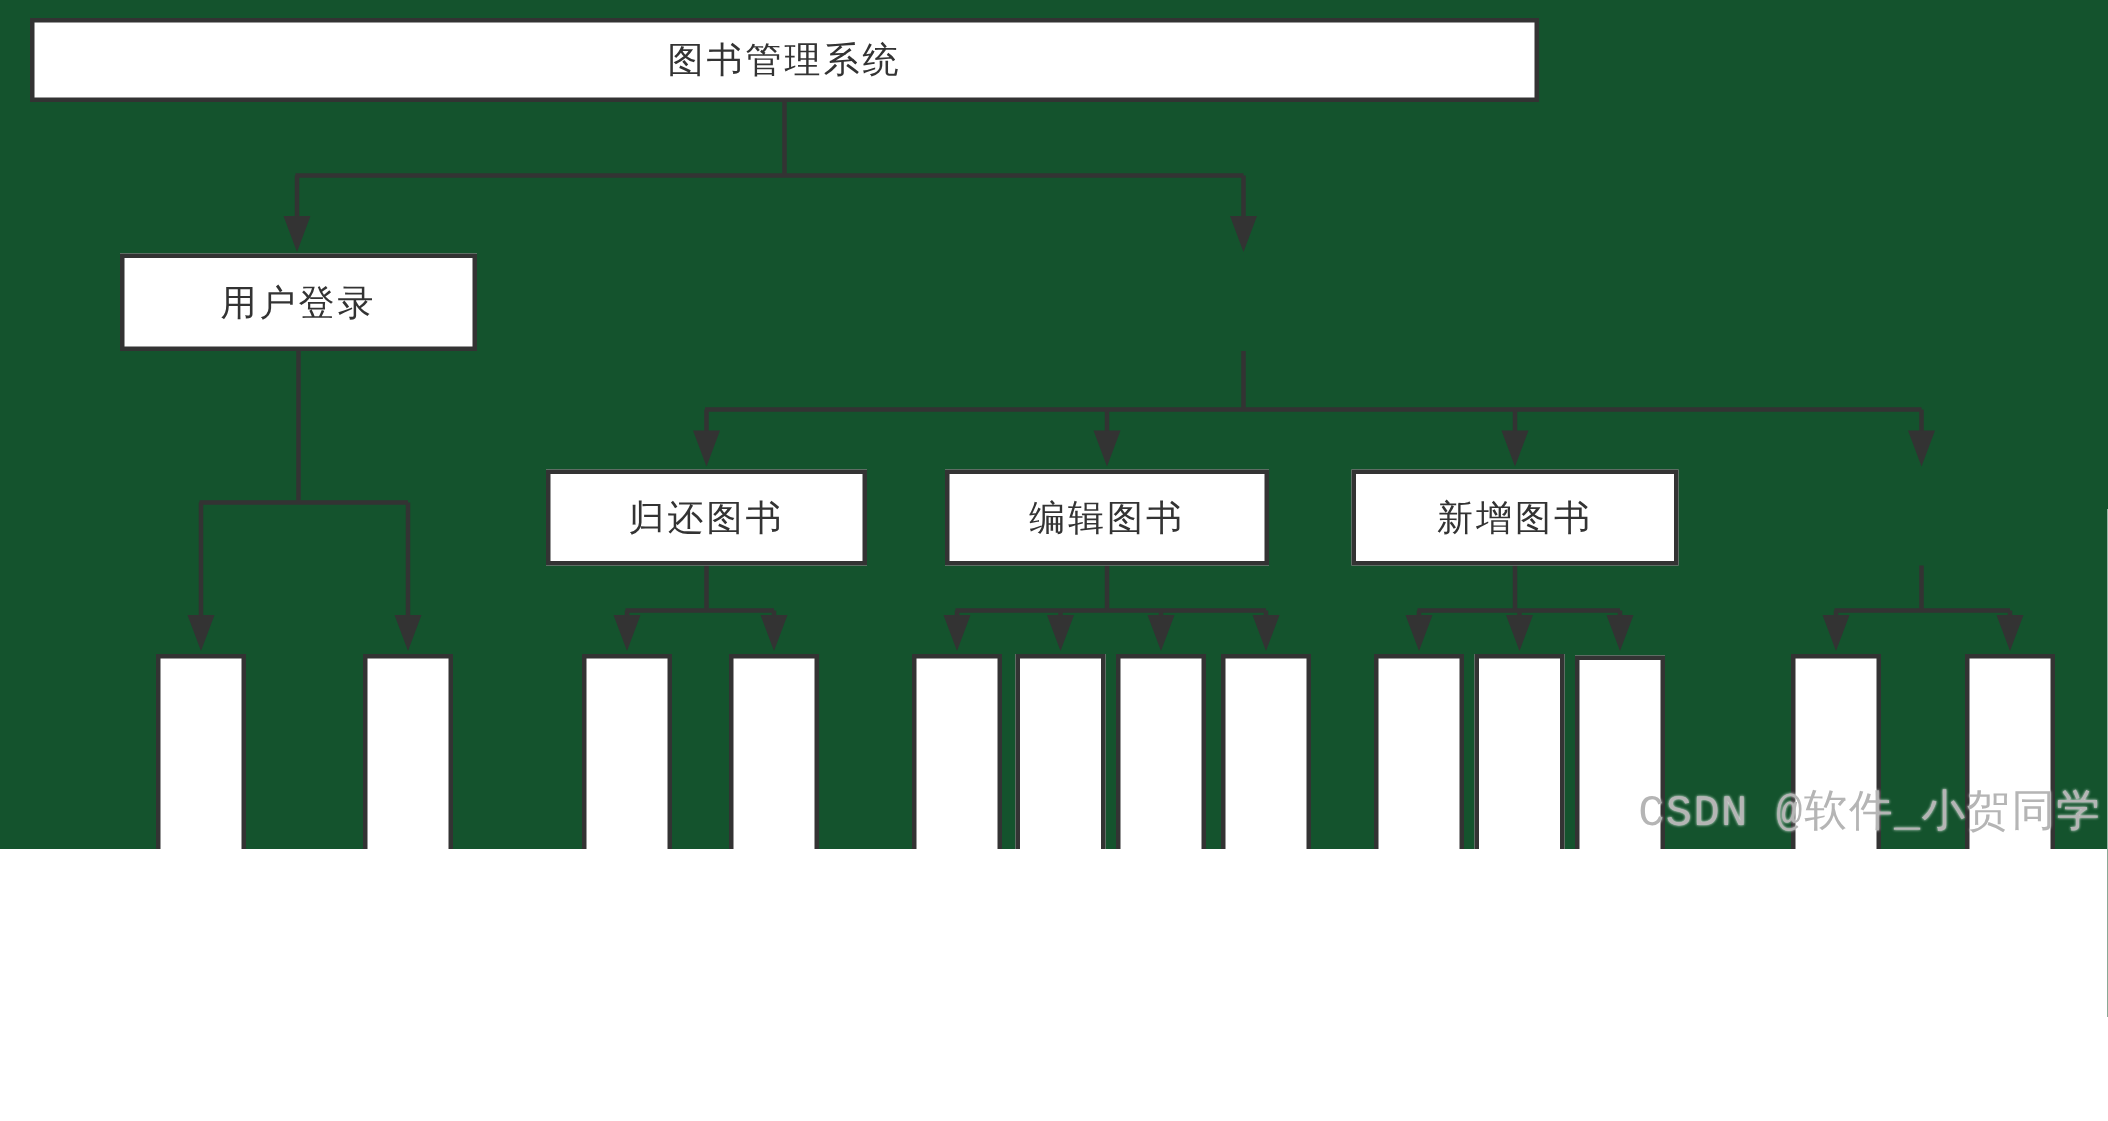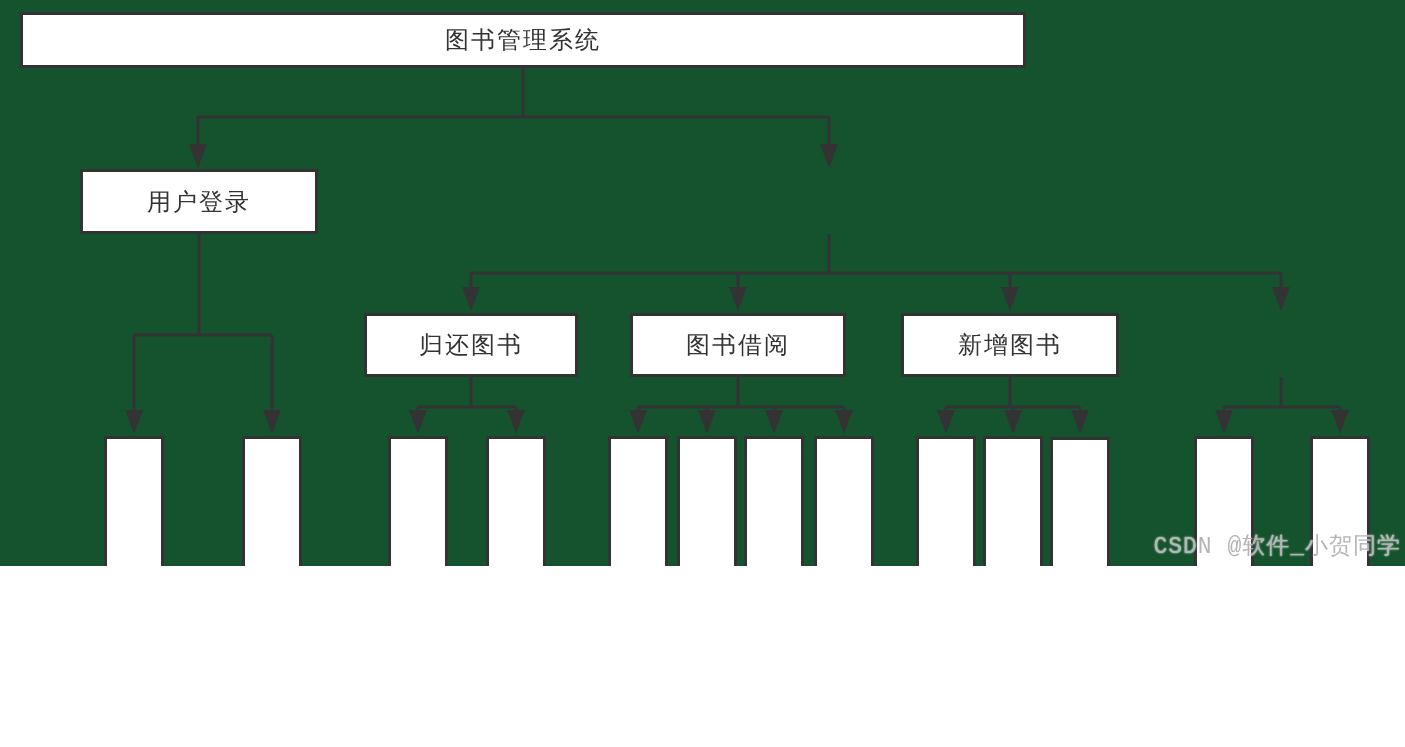--- a/index.html
+++ b/index.html
@@ -107,7 +107,7 @@
   <div class="box hbox" style="left:80px; top:169px; width:238px; height:65px;">用户登录</div>
 
   <div class="box hbox" style="left:364px; top:313px; width:214px; height:64px;">归还图书</div>
-  <div class="box hbox" style="left:630px; top:313px; width:216px; height:64px;">图书借阅</div>
+  <div class="box hbox" style="left:630px; top:313px; width:216px; height:64px;">编辑图书</div>
   <div class="box hbox" style="left:901px; top:313px; width:218px; height:64px;">新增图书</div>
 
   <div class="box vbox" style="left:104px; top:436px; width:60px; height:299px;">用户登录</div>

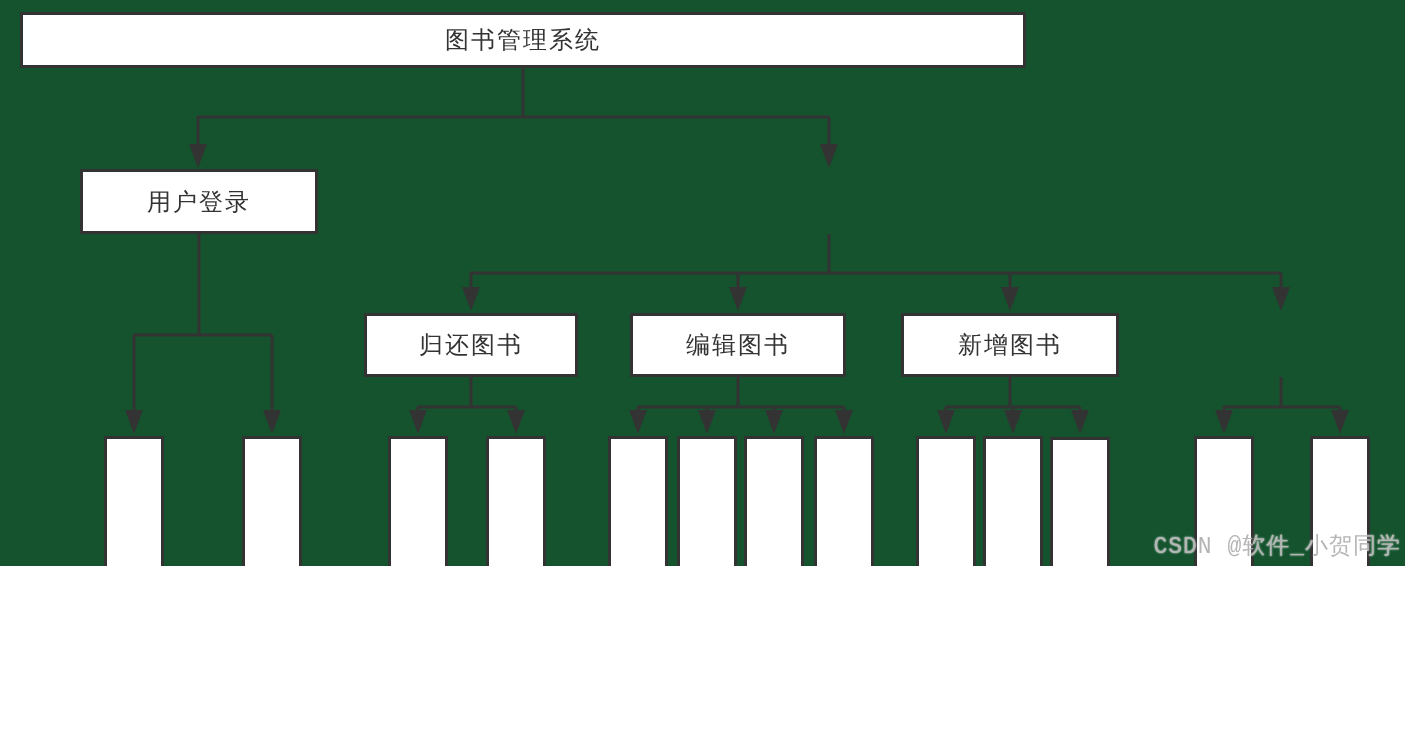--- a/index.html
+++ b/index.html
@@ -42,7 +42,7 @@
     position: absolute;
     right: 4px;
     bottom: 5px;
-    font-size: 23px;
+    font-size: 29px;
     letter-spacing: 1px;
     color: #b5b5b5;
     text-shadow: 0 0 2px #ffffff;

